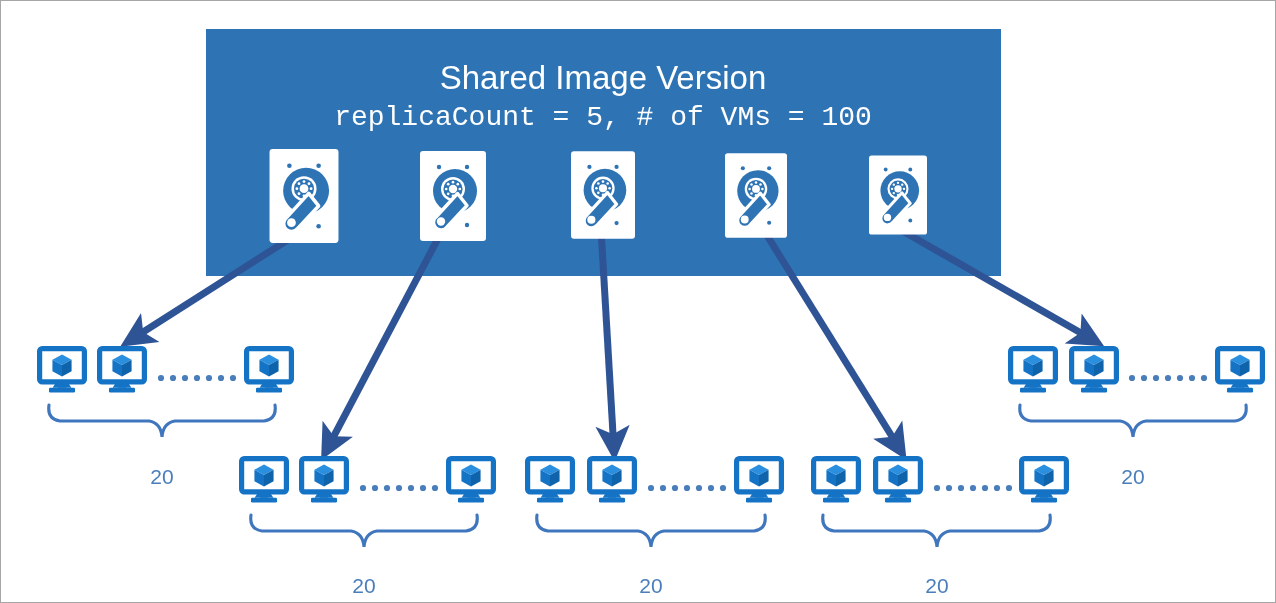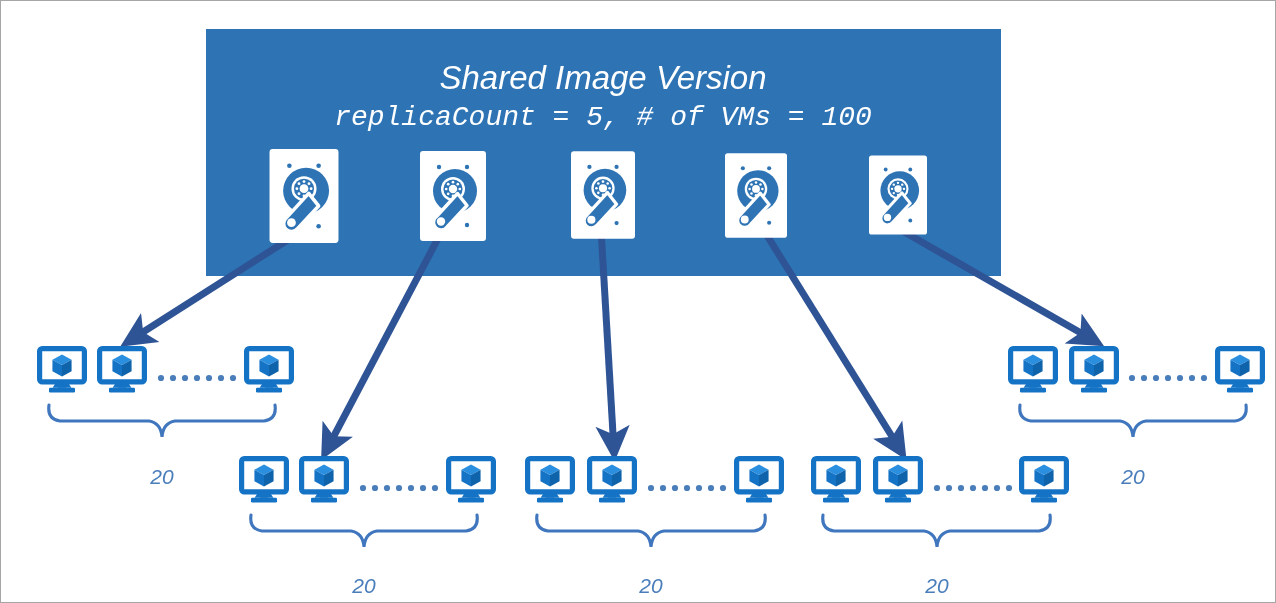--- a/index.html
+++ b/index.html
@@ -17,7 +17,6 @@
     box-sizing: border-box;
     overflow: hidden;
     font-family: "Liberation Sans", sans-serif;
-    font-style: italic;
   }
   #svg-layer {
     position: absolute;

